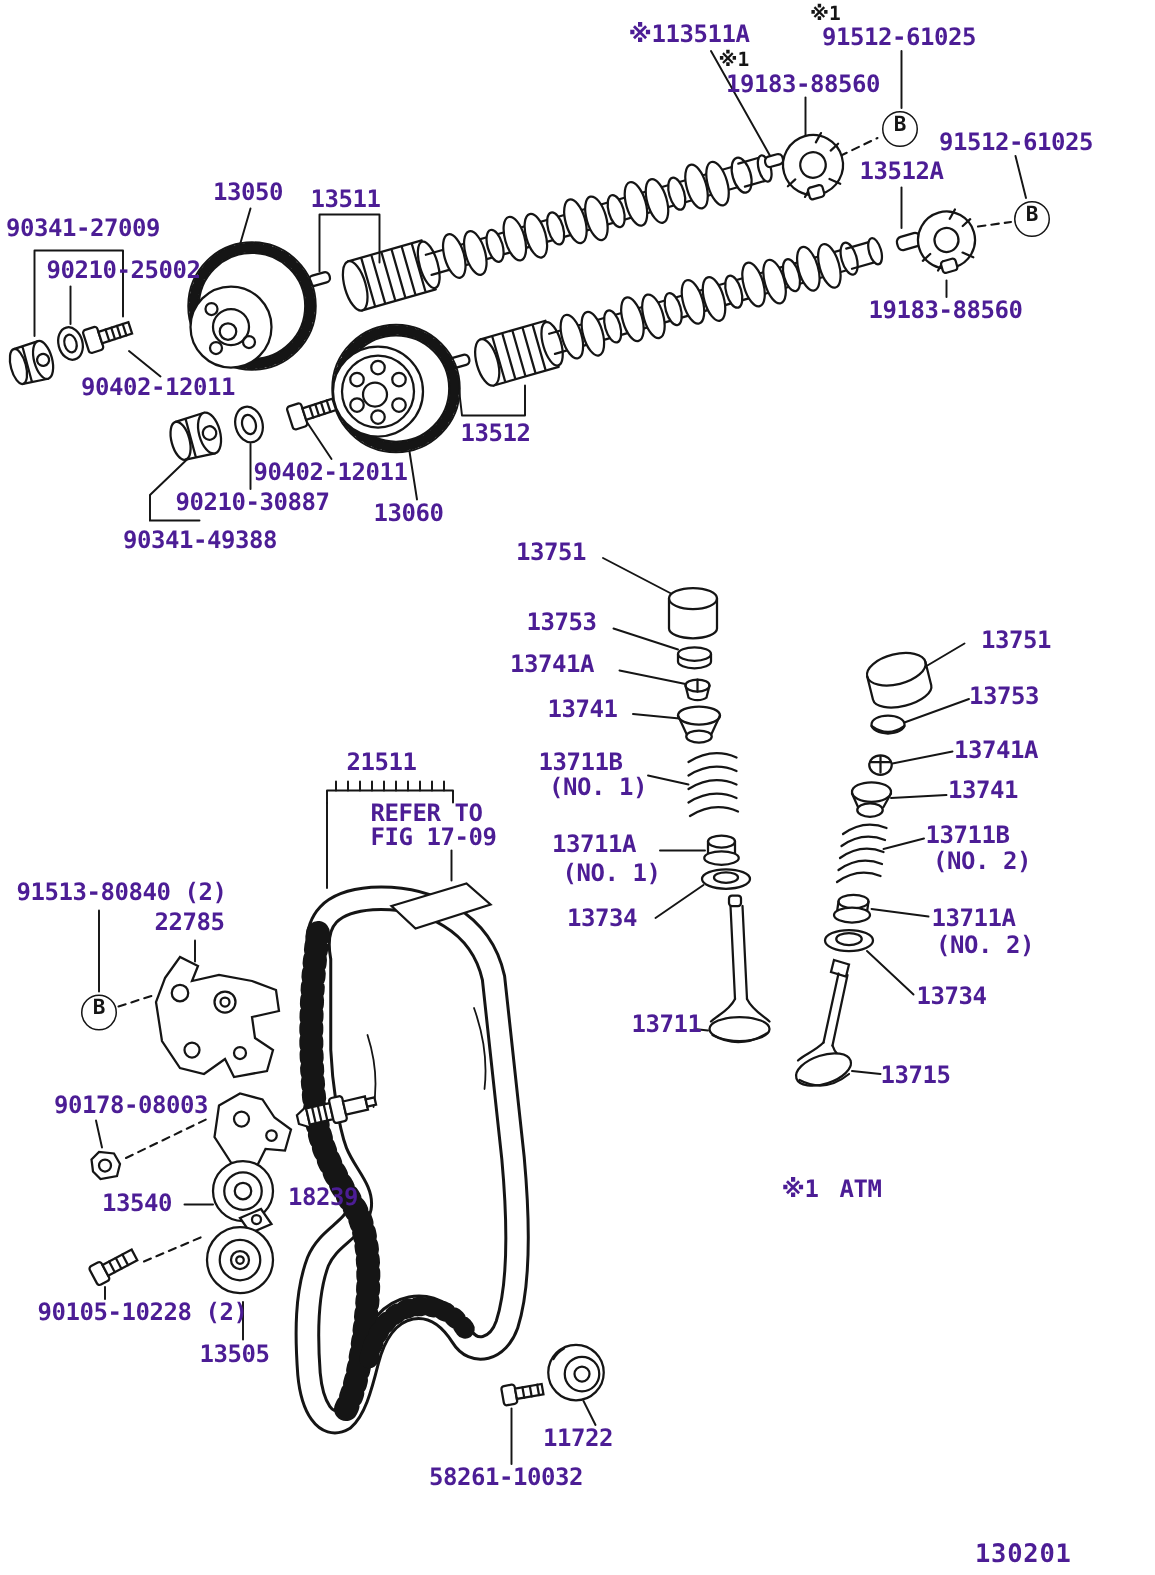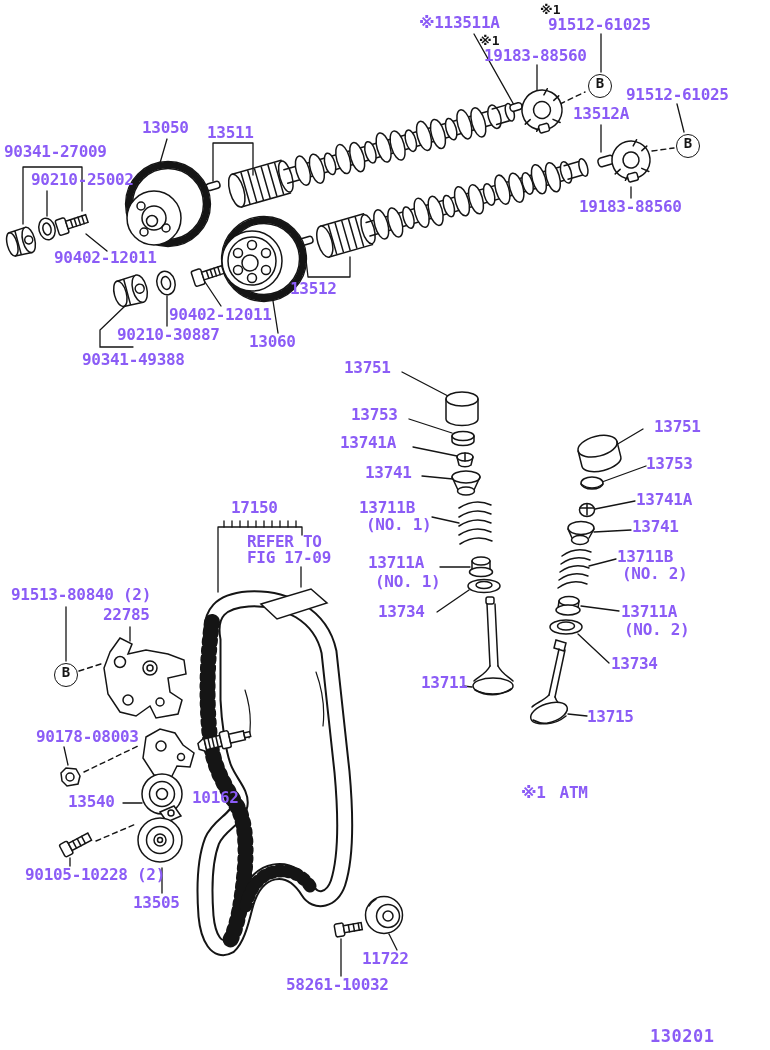--- a/index.html
+++ b/index.html
@@ -7,7 +7,7 @@
          font-family:"DejaVu Sans Mono","DejaVu Sans",monospace;}
   #art{position:absolute;left:0;top:0;}
   .lbl{position:absolute;font:bold 16px "DejaVu Sans Mono","DejaVu Sans",monospace;
-       color:#8b5cf6;white-space:pre;letter-spacing:-0.3px;line-height:16px;}
+       color:#4c1d95;white-space:pre;letter-spacing:-0.3px;line-height:16px;}
   .note{position:absolute;font:bold 13px "DejaVu Sans Mono","DejaVu Sans",monospace;
         color:#151515;white-space:pre;line-height:13px;}
   .two{line-height:16px;}

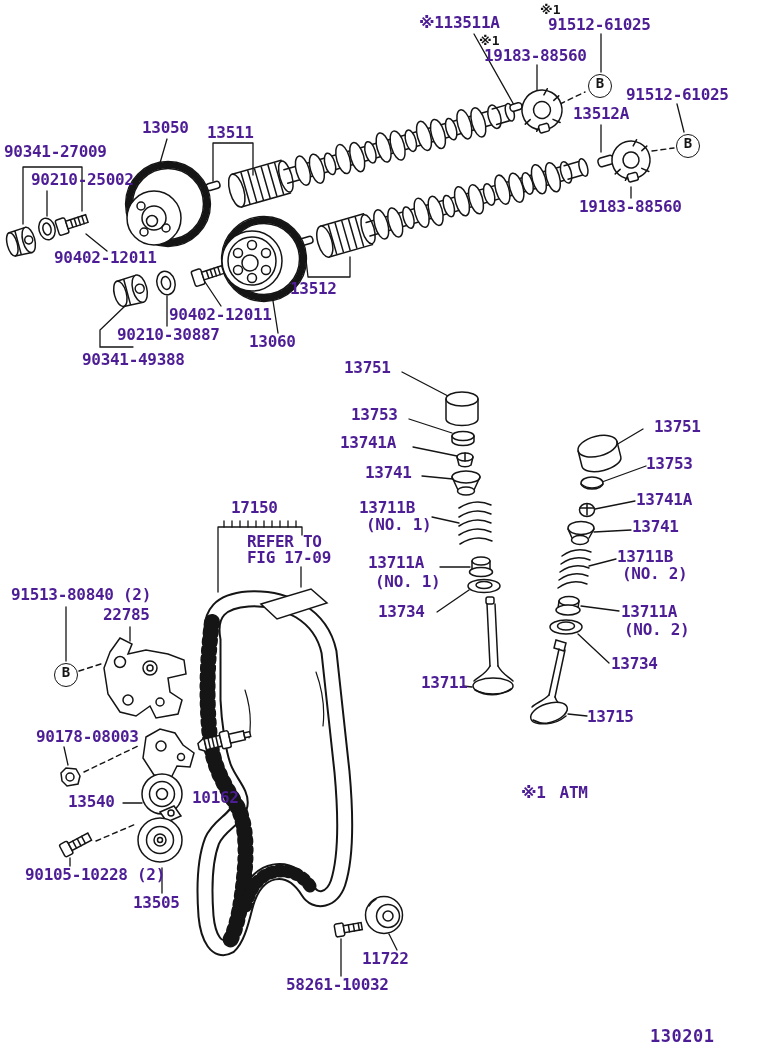--- a/index.html
+++ b/index.html
@@ -352,7 +352,7 @@
 <div class="lbl" style="left:117px;top:327px">90210-30887</div>
 <div class="lbl" style="left:249px;top:334px">13060</div>
 <div class="lbl" style="left:82px;top:352px">90341-49388</div>
-<div class="lbl" style="left:290px;top:281px">13512</div>
+<div class="lbl" style="left:307px;top:281px">13512</div>
 
 <div class="lbl" style="left:344px;top:360px">13751</div>
 <div class="lbl" style="left:351px;top:407px">13753</div>

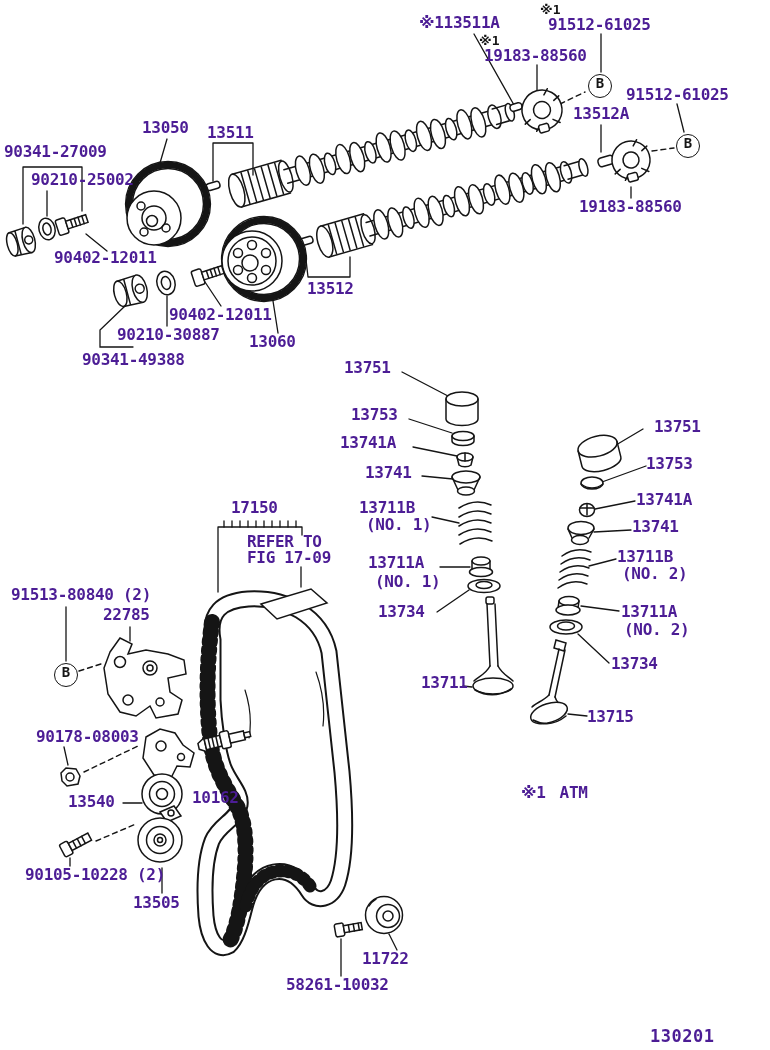--- a/index.html
+++ b/index.html
@@ -376,7 +376,7 @@
 <div class="lbl" style="left:611px;top:656px">13734</div>
 <div class="lbl" style="left:587px;top:709px">13715</div>
 
-<div class="lbl" style="left:231px;top:500px">17150</div>
+<div class="lbl" style="left:231px;top:500px">21511</div>
 <div class="lbl two" style="left:247px;top:534px"><span>REFER TO</span><br><span>FIG 17-09</span></div>
 <div class="lbl" style="left:11px;top:587px">91513-80840 (2)</div>
 <div class="lbl" style="left:103px;top:607px">22785</div>

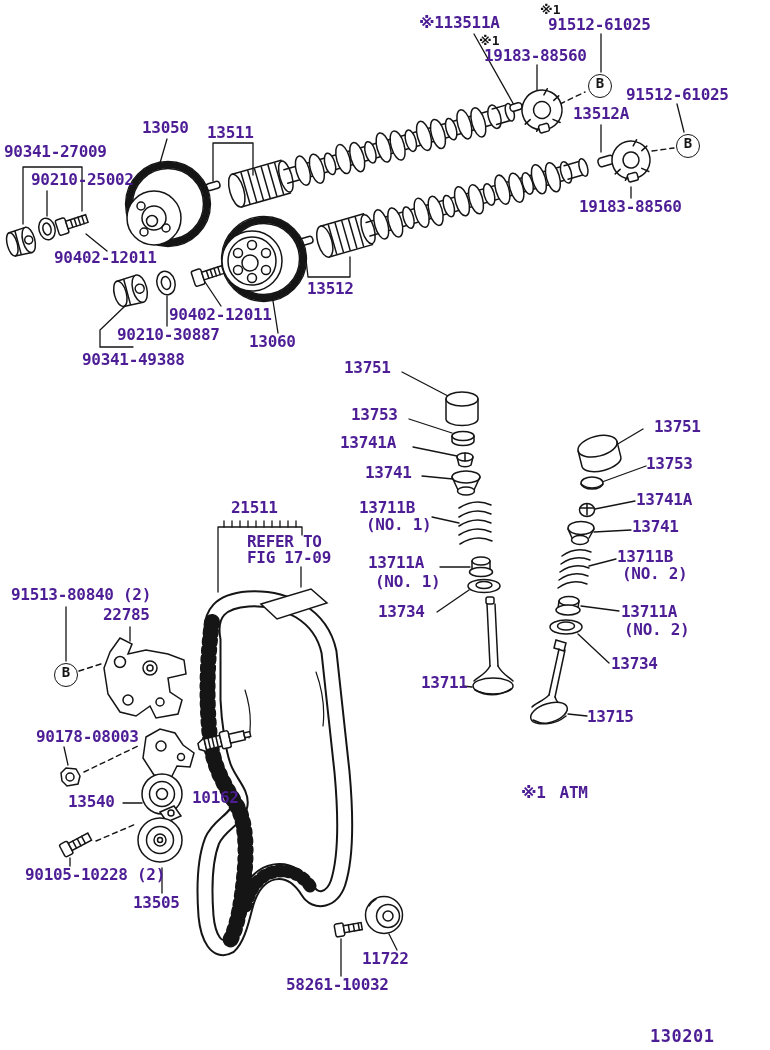--- a/index.html
+++ b/index.html
@@ -382,7 +382,7 @@
 <div class="lbl" style="left:103px;top:607px">22785</div>
 <div class="lbl" style="left:36px;top:729px">90178-08003</div>
 <div class="lbl" style="left:68px;top:794px">13540</div>
-<div class="lbl" style="left:192px;top:790px">10162</div>
+<div class="lbl" style="left:192px;top:790px">18239</div>
 <div class="lbl" style="left:25px;top:867px">90105-10228 (2)</div>
 <div class="lbl" style="left:133px;top:895px">13505</div>
 <div class="lbl" style="left:362px;top:951px">11722</div>

